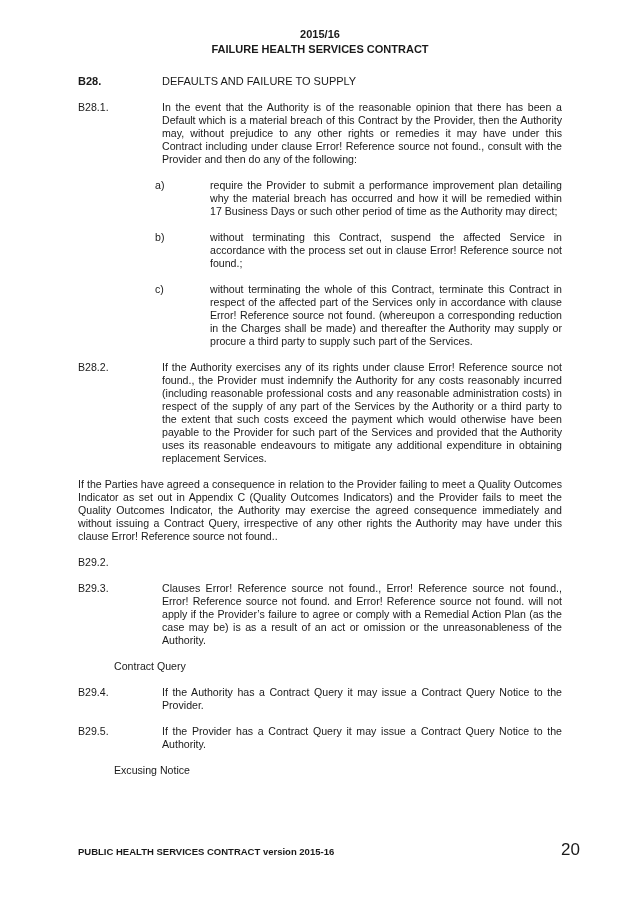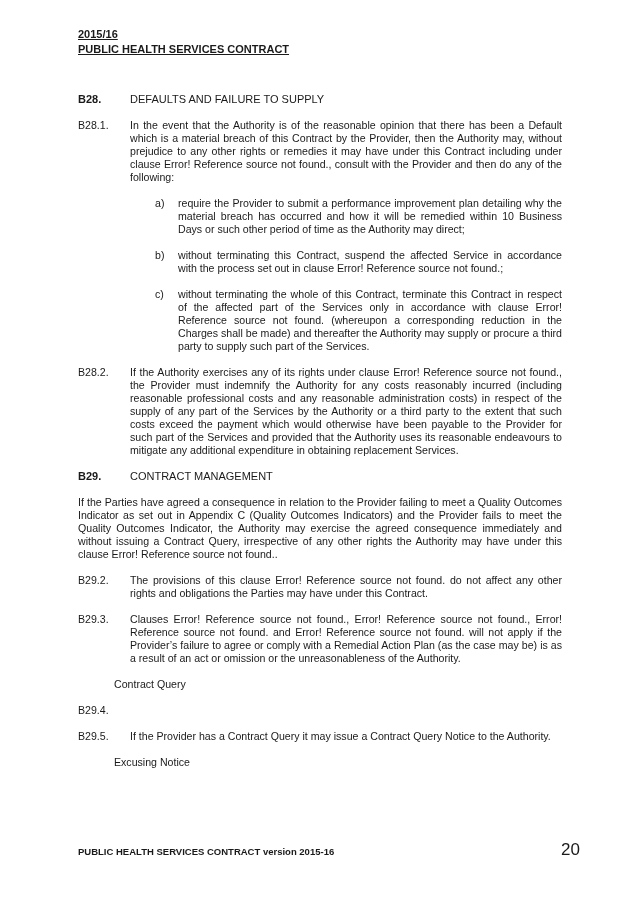--- a/index.html
+++ b/index.html
@@ -23,11 +23,11 @@
     line-height: 13px;
   }
   .doc-header {
+    text-align: center;
     font-weight: bold;
     font-size: 11px;
     line-height: 15px;
-    margin-bottom: 36px;
-    text-decoration: underline;
+    margin-bottom: 18px;
   }
   .row { display: flex; margin-bottom: 13px; }
   .row.section-heading { font-weight: bold; font-size: 11px; margin-top: 3px; }

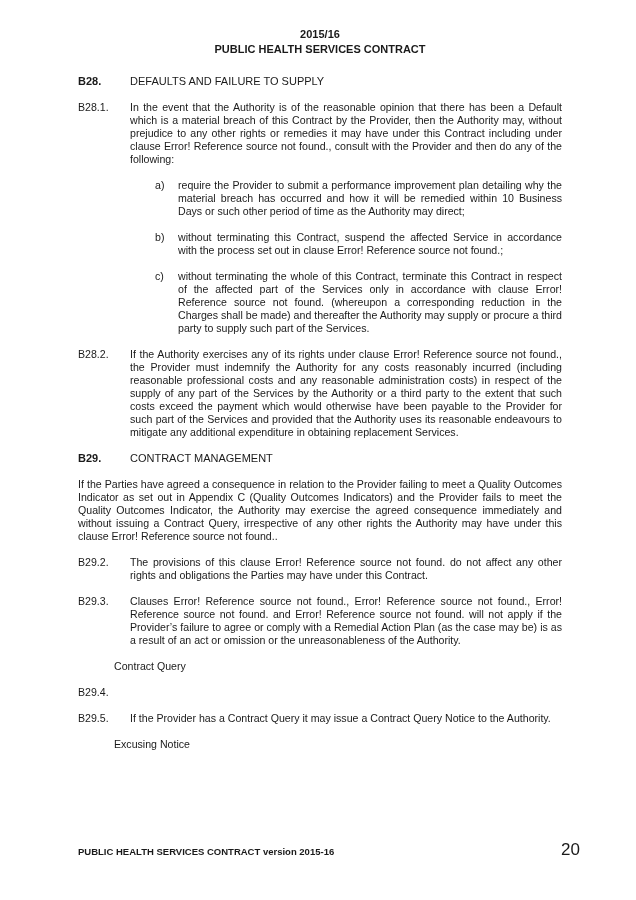--- a/index.html
+++ b/index.html
@@ -58,7 +58,7 @@
   <div class="content">
     <div class="doc-header">
       <div>2015/16</div>
-      <div>PUBLIC HEALTH SERVICES CONTRACT</div>
+      <div>FAILURE HEALTH SERVICES CONTRACT</div>
     </div>
     <div>
         <div class="row section-heading">

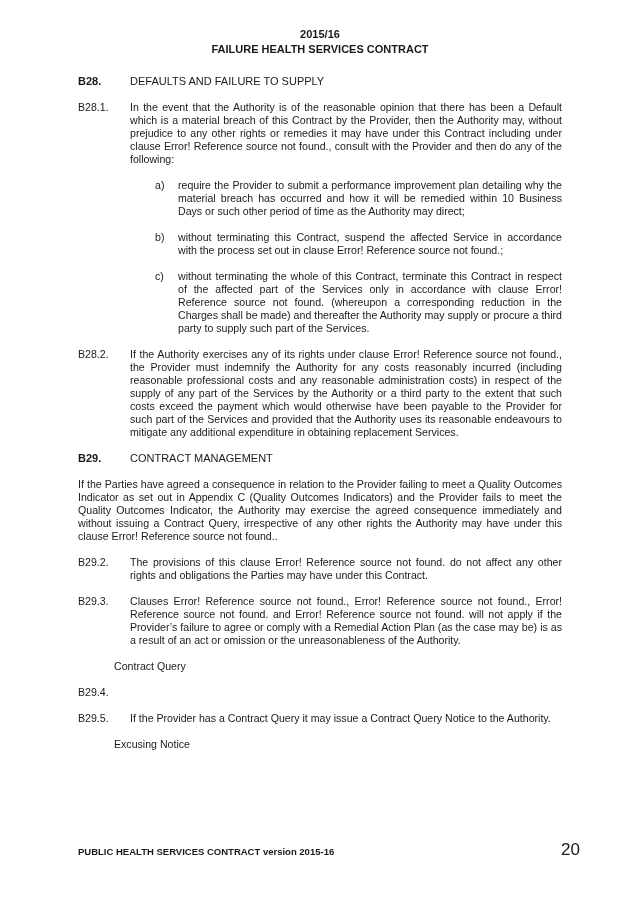--- a/index.html
+++ b/index.html
@@ -29,7 +29,7 @@
     line-height: 15px;
     margin-bottom: 18px;
   }
-  .row { display: flex; margin-bottom: 13px; }
+  .row { display: flex; margin-bottom: 13px; gap: 32px; }
   .row.section-heading { font-weight: bold; font-size: 11px; margin-top: 3px; }
   .num { width: 52px; flex-shrink: 0; }
   .marker { width: 23px; flex-shrink: 0; }

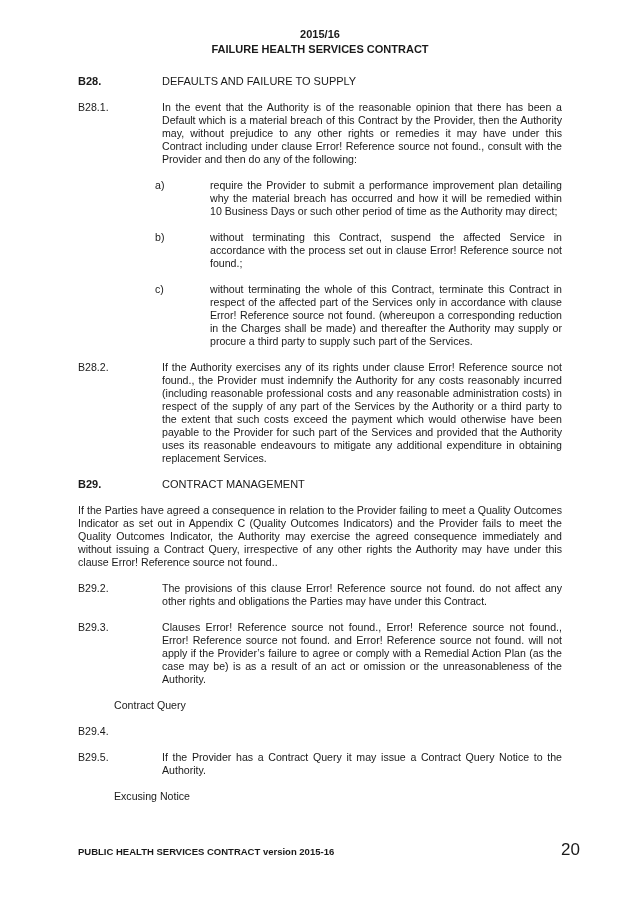--- a/index.html
+++ b/index.html
@@ -71,7 +71,7 @@
         </div>
         <div class="row list-item">
           <div class="marker">a)</div>
-          <div class="body-text"><span>require the Provider to submit a performance improvement plan detailing why the material breach has occurred and how it will be remedied within 10 Business Days or such other period of time as the Authority may direct;</span></div>
+          <div class="body-text"><span>require the Provider to submit a performance improvement plan detailing why the material breach has occurred and how it will be remedied within 17 Business Days or such other period of time as the Authority may direct;</span></div>
         </div>
         <div class="row list-item">
           <div class="marker">b)</div>

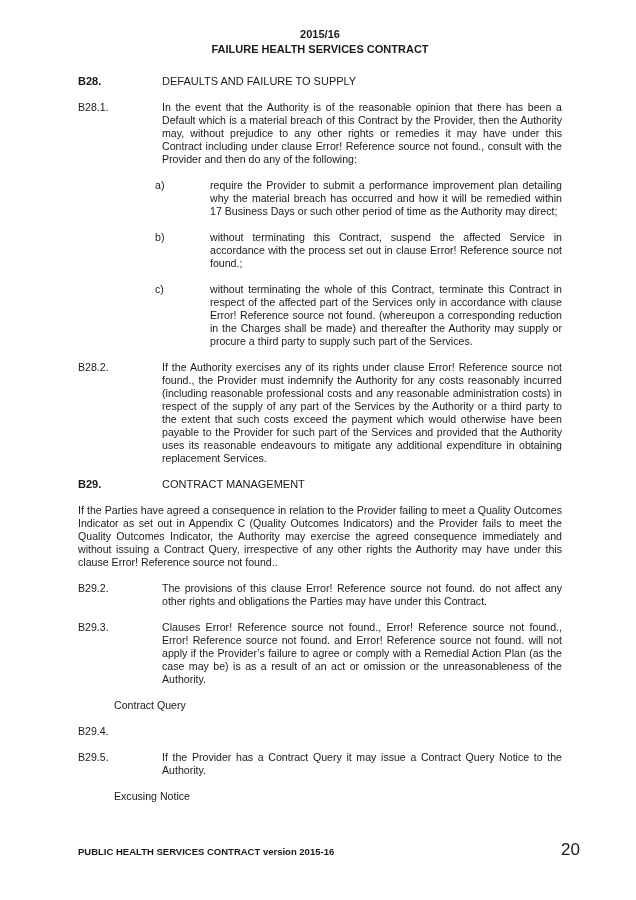--- a/index.html
+++ b/index.html
@@ -85,10 +85,6 @@
           <div class="num">B28.2.</div>
           <div class="body-text"><span>If the Authority exercises any of its rights under clause </span><span class="b">Error! Reference source not found.</span><span>, the Provider must indemnify the Authority for any costs reasonably incurred (including reasonable professional costs and any reasonable administration costs) in respect of the supply of any part of the Services by the Authority or a third party to the extent that such costs exceed the payment which would otherwise have been payable to the Provider for such part of the Services and provided that the Authority uses its reasonable endeavours to mitigate any additional expenditure in obtaining replacement Services.</span></div>
         </div>
-        <div class="row section-heading">
-          <div class="num">B29.</div>
-          <div class="body-text"><span class="b">CONTRACT MANAGEMENT</span></div>
-        </div>
         <div class="row clause">
           <div class="body-text"><span>If the Parties have agreed a consequence in relation to the Provider failing to meet a Quality Outcomes Indicator as set out in Appendix C (</span><span class="i">Quality Outcomes Indicators</span><span>) and the Provider fails to meet the Quality Outcomes Indicator, the Authority may exercise the agreed consequence immediately and without issuing a Contract Query, irrespective of any other rights the Authority may have under this clause </span><span class="b">Error! Reference source not found.</span><span>.</span></div>
         </div>

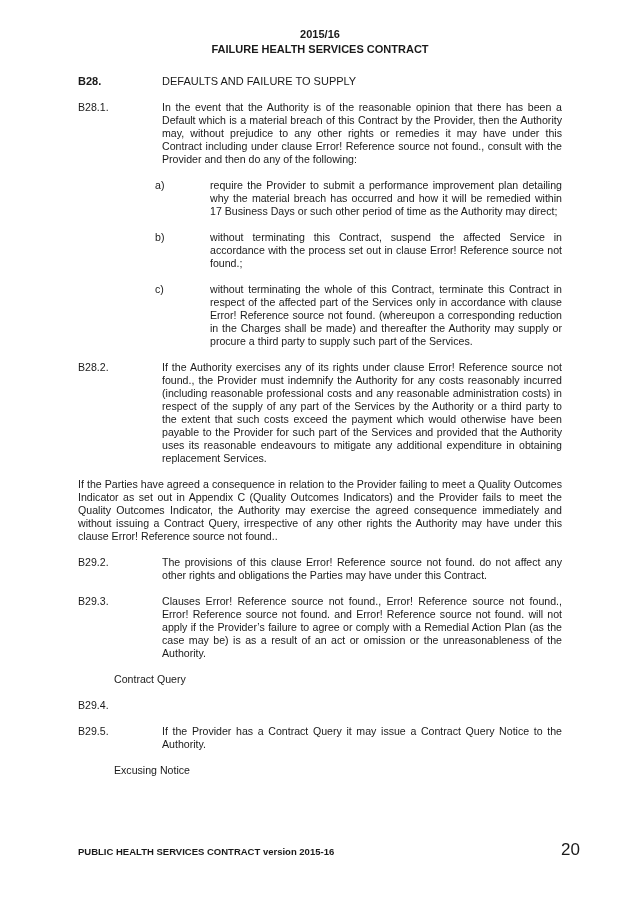--- a/index.html
+++ b/index.html
@@ -90,7 +90,6 @@
         </div>
         <div class="row clause">
           <div class="num">B29.2.</div>
-          <div class="body-text"><span>The provisions of this clause </span><span class="b">Error! Reference source not found.</span><span> do not affect any other rights and obligations the Parties may have under this Contract.</span></div>
         </div>
         <div class="row clause">
           <div class="num">B29.3.</div>

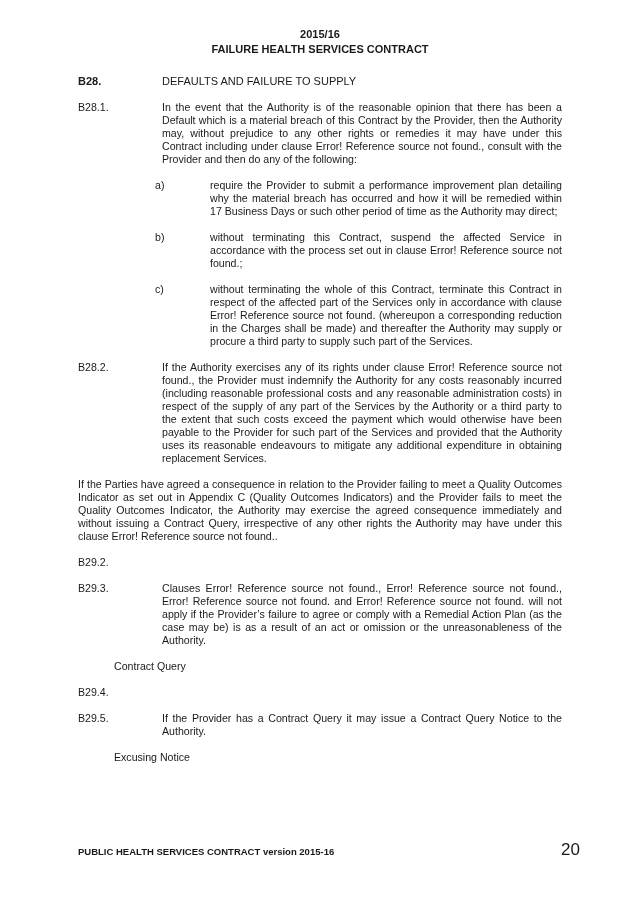--- a/index.html
+++ b/index.html
@@ -100,6 +100,7 @@
         </div>
         <div class="row clause">
           <div class="num">B29.4.</div>
+          <div class="body-text"><span>If the Authority has a Contract Query it may issue a Contract Query Notice to the Provider.</span></div>
         </div>
         <div class="row clause">
           <div class="num">B29.5.</div>

